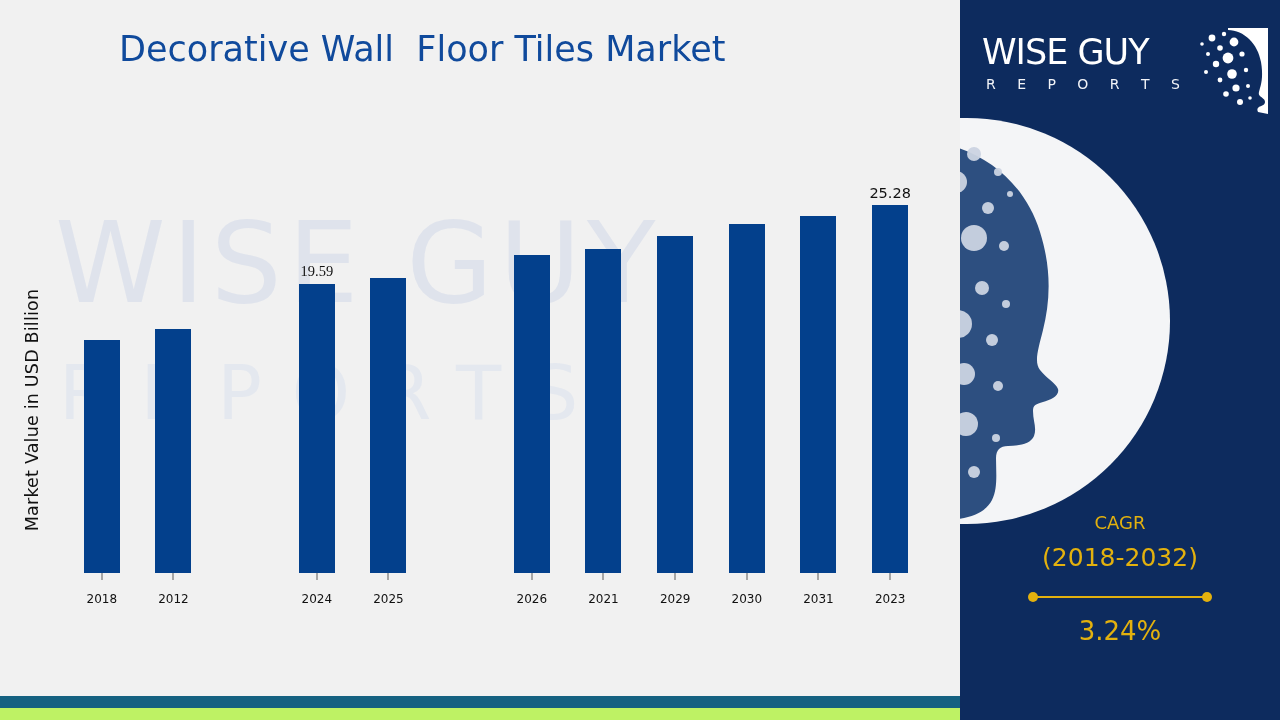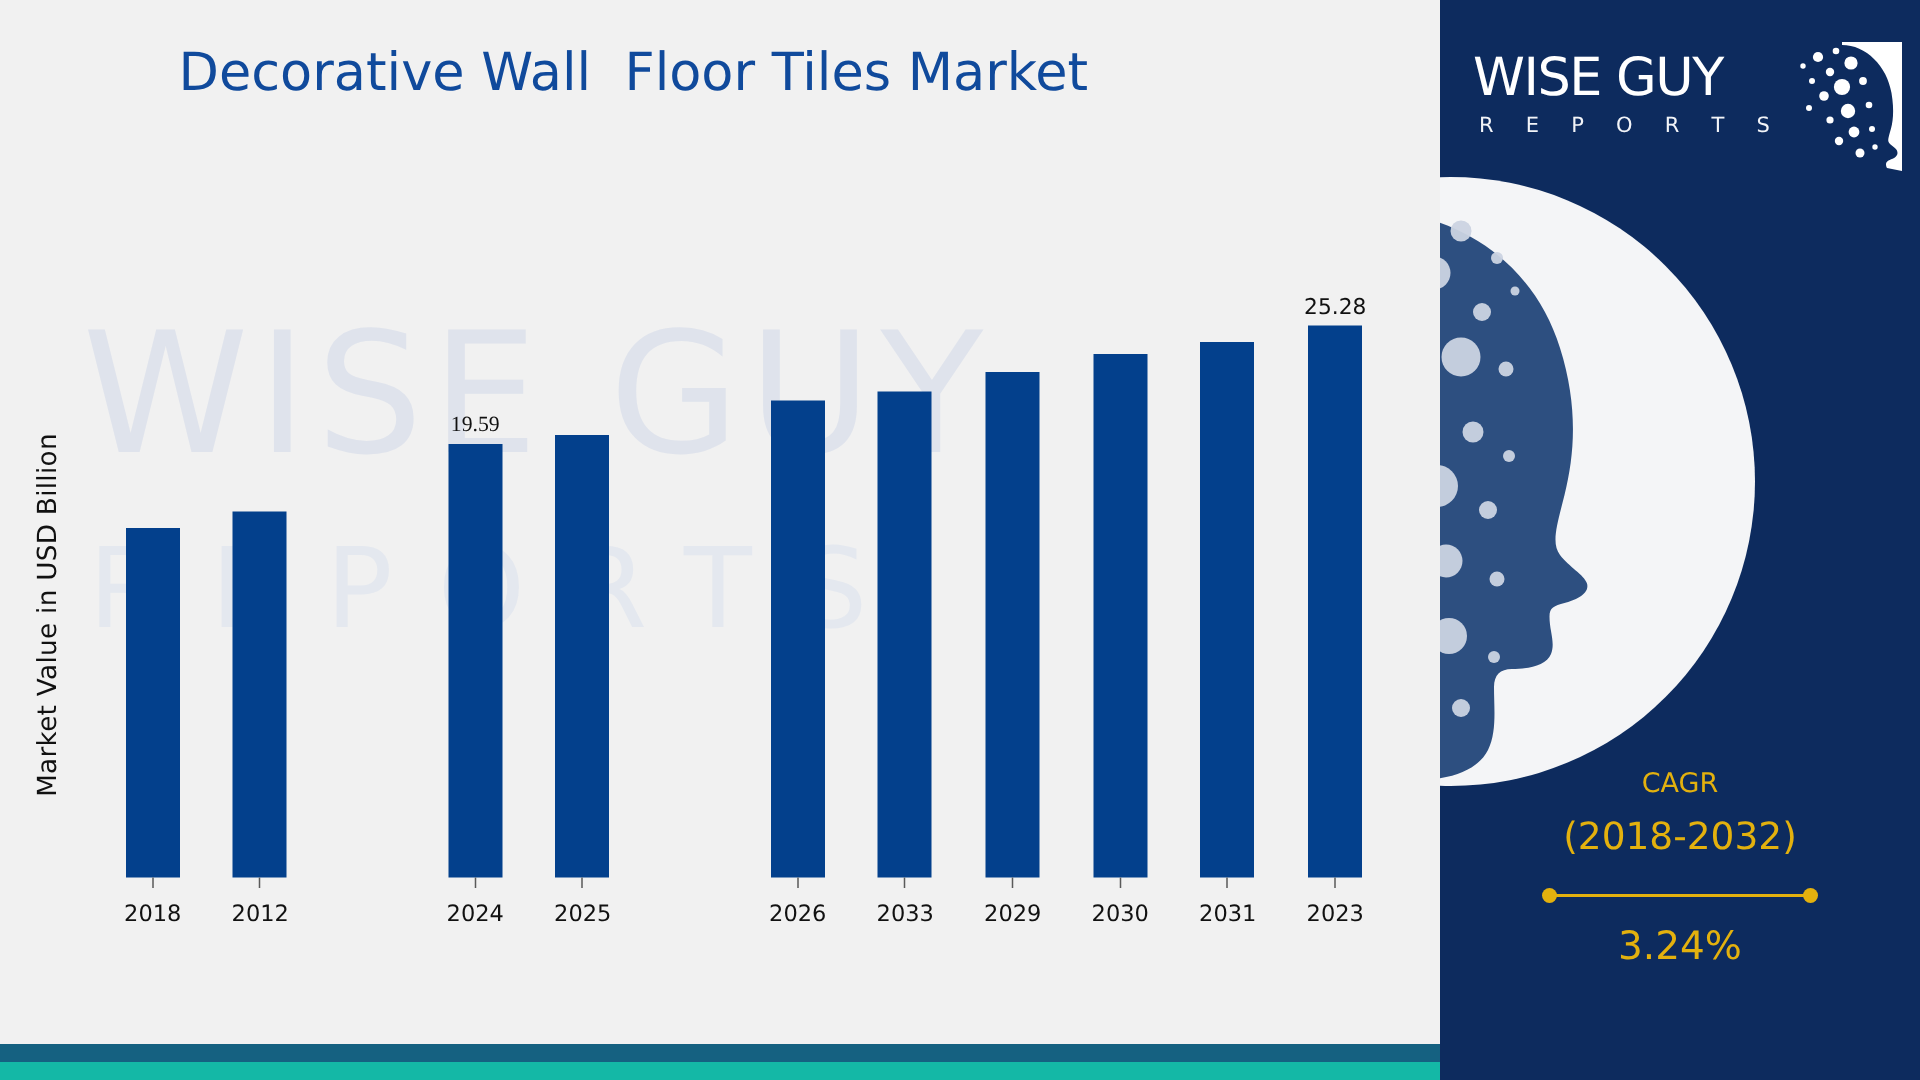--- a/index.html
+++ b/index.html
@@ -17,7 +17,7 @@
     position: relative;
     width: 1280px;
     height: 720px;
-    background: #14b8a6;
+    background: #bef264;
     overflow: hidden;
   }
 

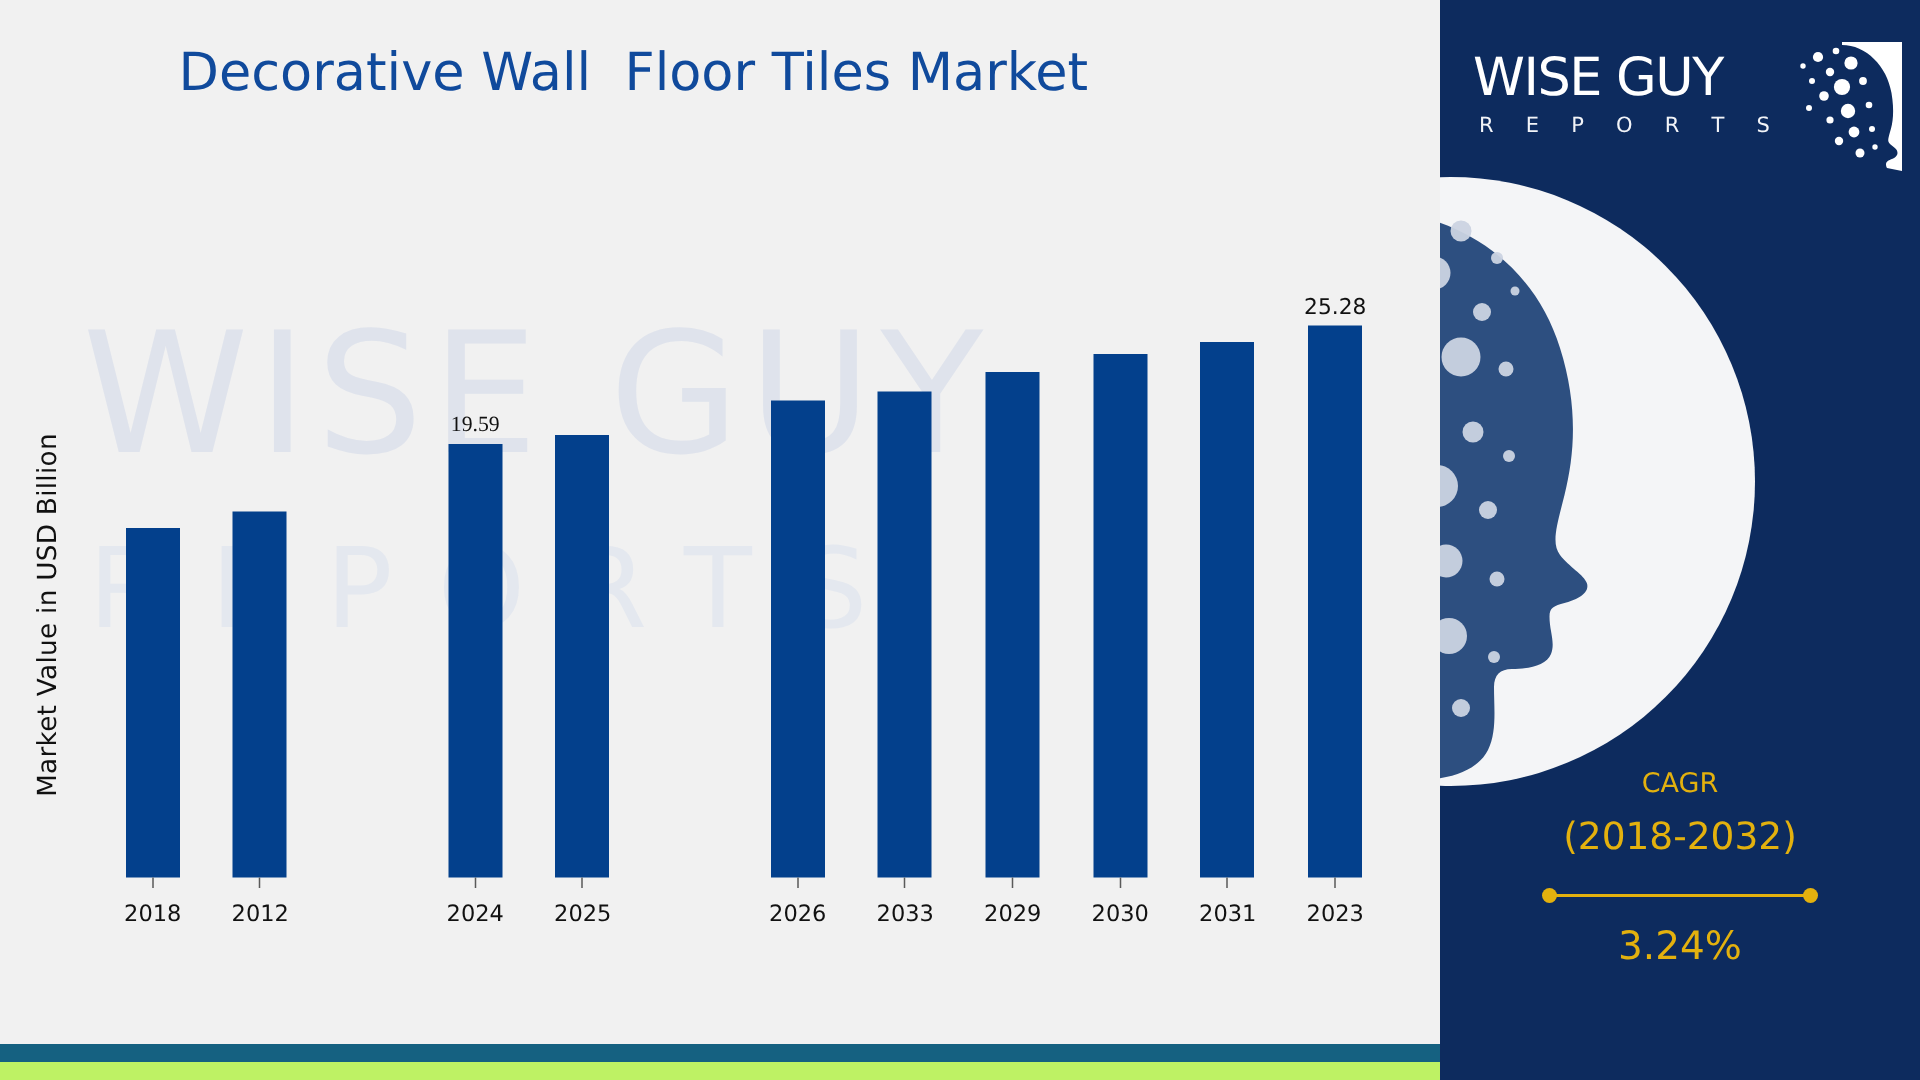--- a/index.html
+++ b/index.html
@@ -107,7 +107,7 @@
   }
   .bar-slot {
     position: absolute;
-    bottom: 0;
+    bottom: 12px;
     width: 70px;
     height: 100%;
     text-align: center;

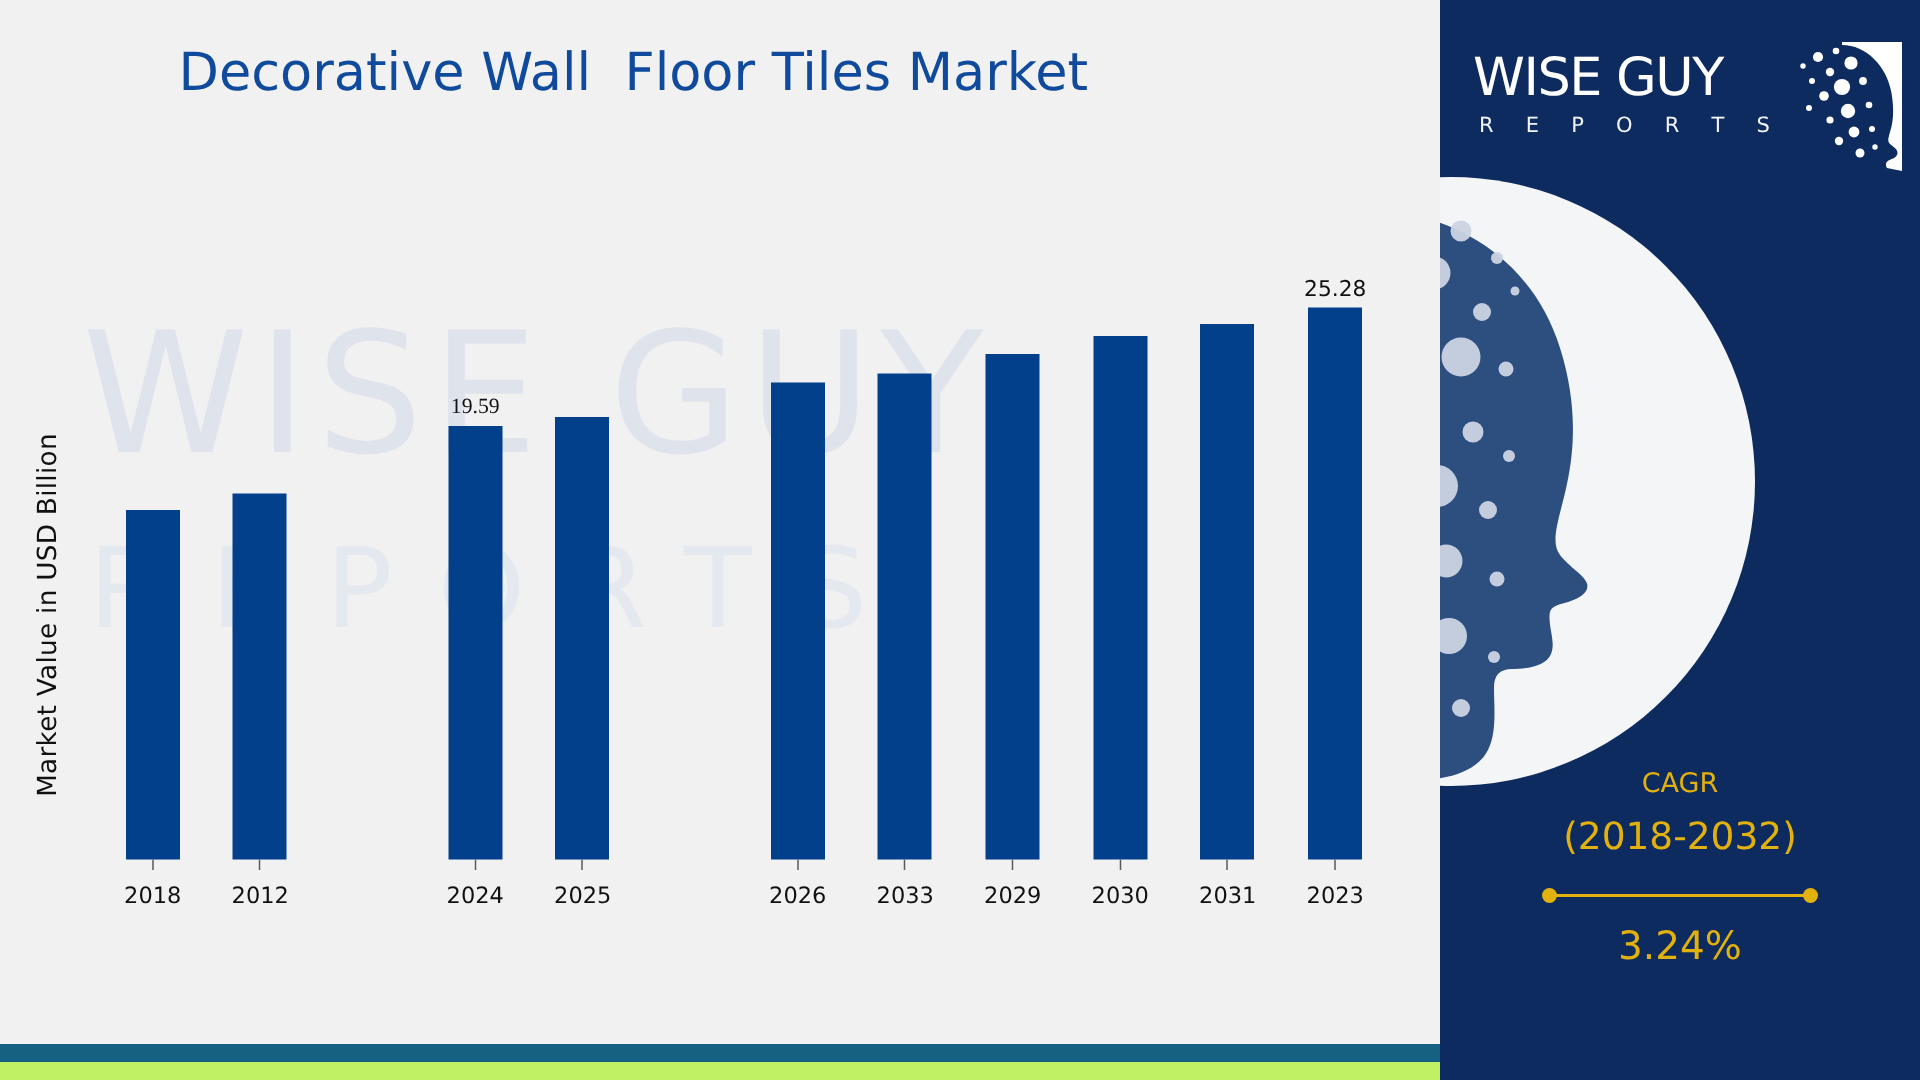--- a/index.html
+++ b/index.html
@@ -143,7 +143,7 @@
     bottom: -33px;
     left: 50%;
     transform: translateX(-50%);
-    font-size: 15px;
+    font-size: 12px;
     color: #111111;
     white-space: nowrap;
     font-family: "DejaVu Sans", sans-serif;

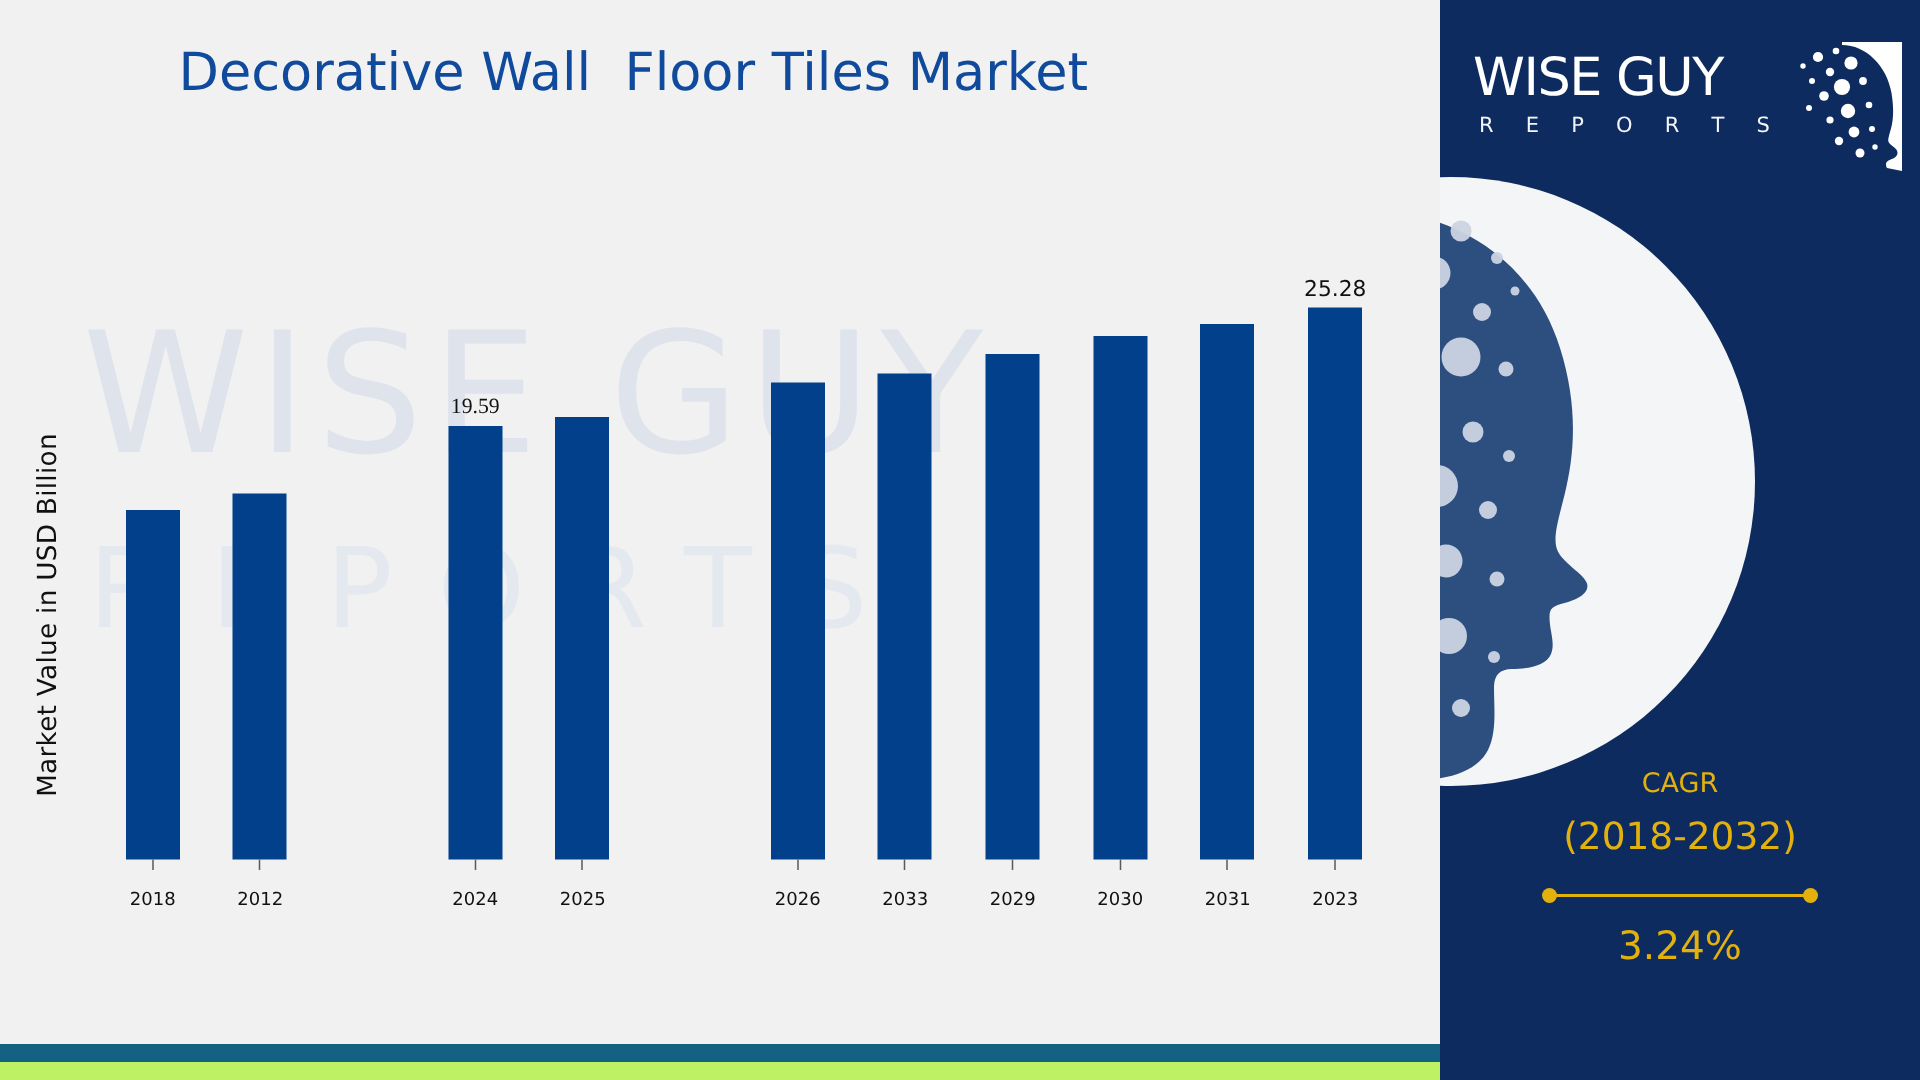--- a/index.html
+++ b/index.html
@@ -333,7 +333,7 @@
         <div class="bar-slot" style="left: 501.667px; width: 71.6667px;">
           <div class="bar" style="height: 324px; background: rgb(3, 64, 140);"></div>
           <div class="tick"></div>
-          <div class="x-tick-label">2033</div>
+          <div class="x-tick-label">2021</div>
         </div>
         <div class="bar-slot" style="left: 573.333px; width: 71.6667px;">
           <div class="bar" style="height: 337px; background: rgb(3, 64, 140);"></div>

